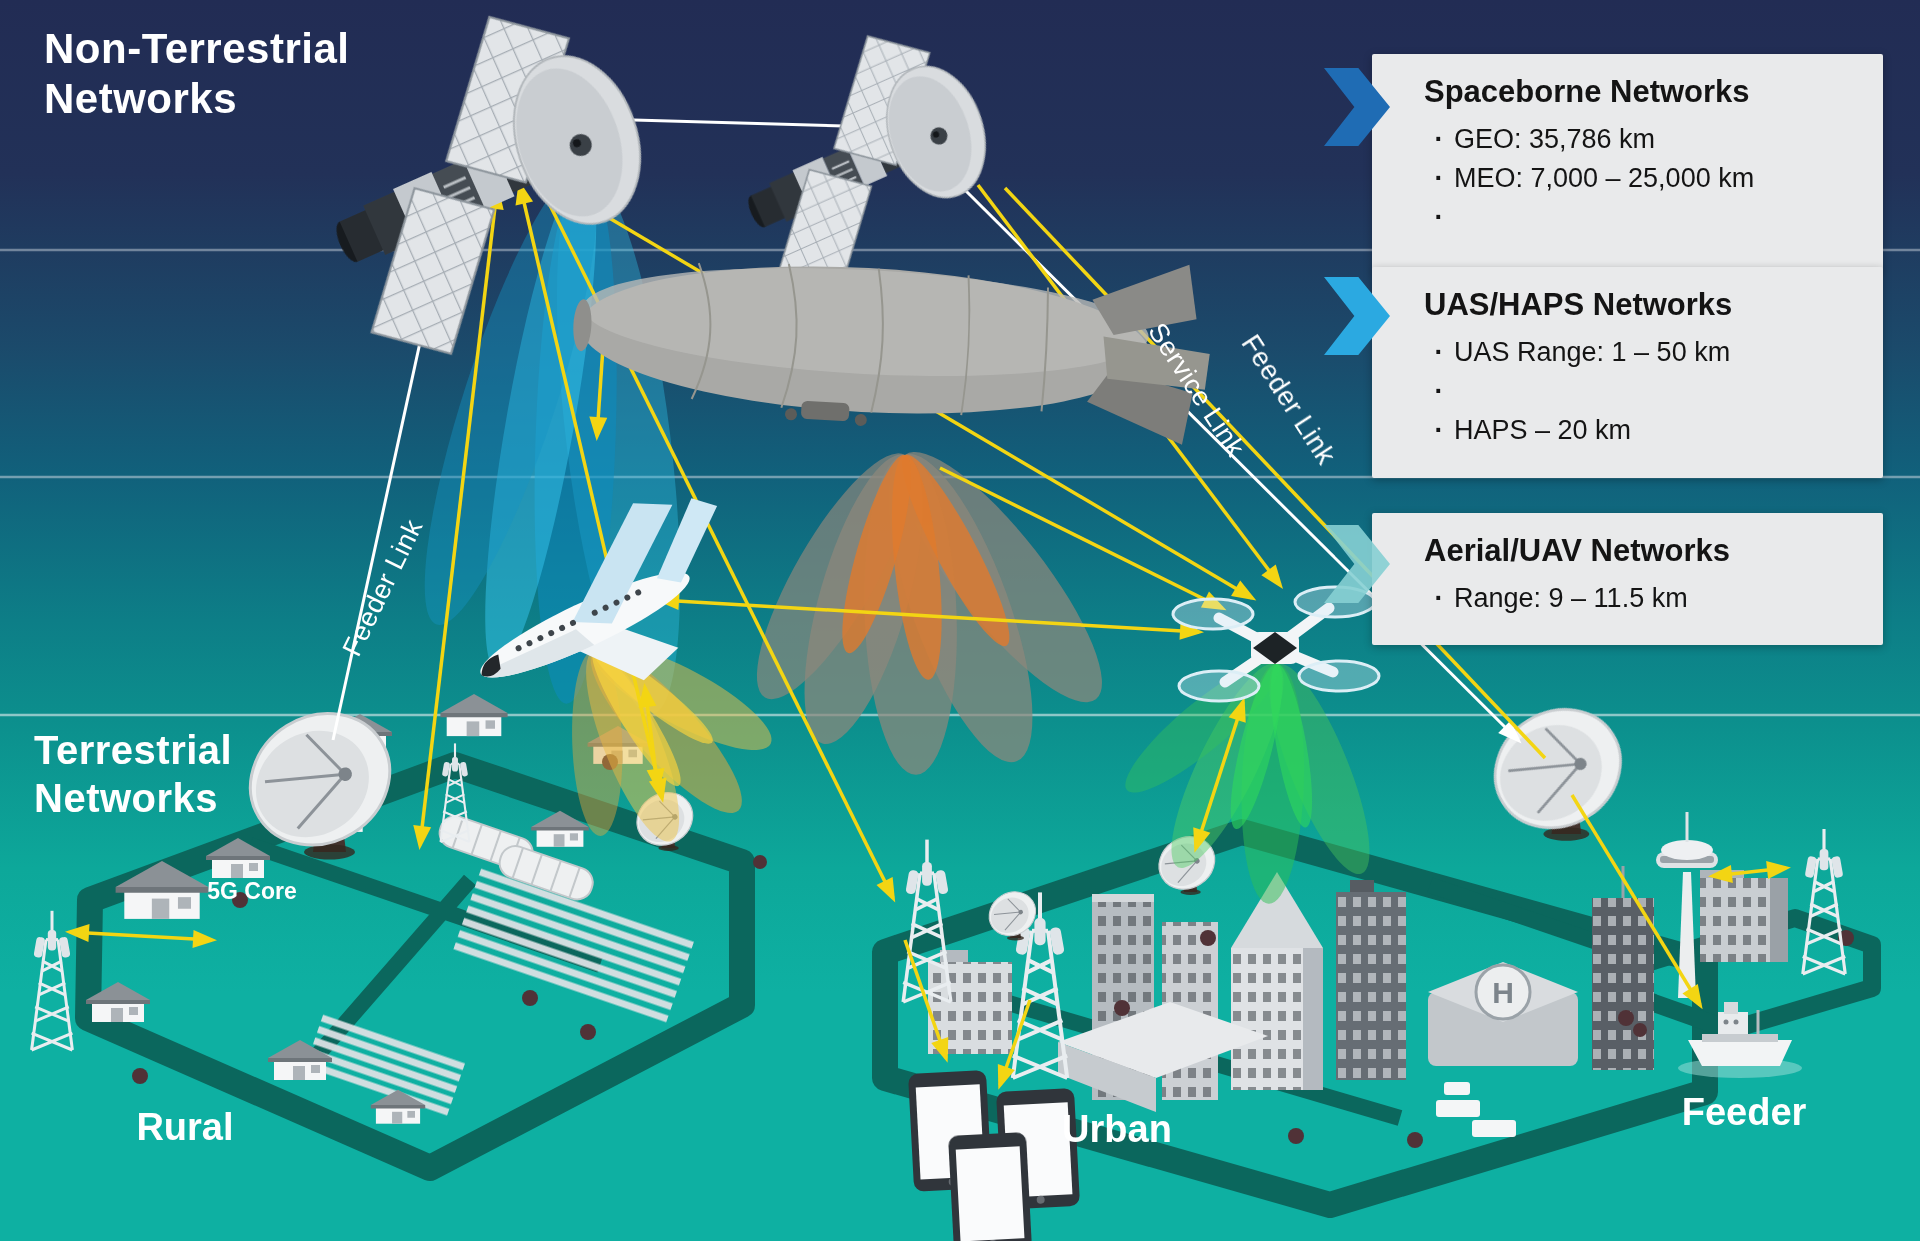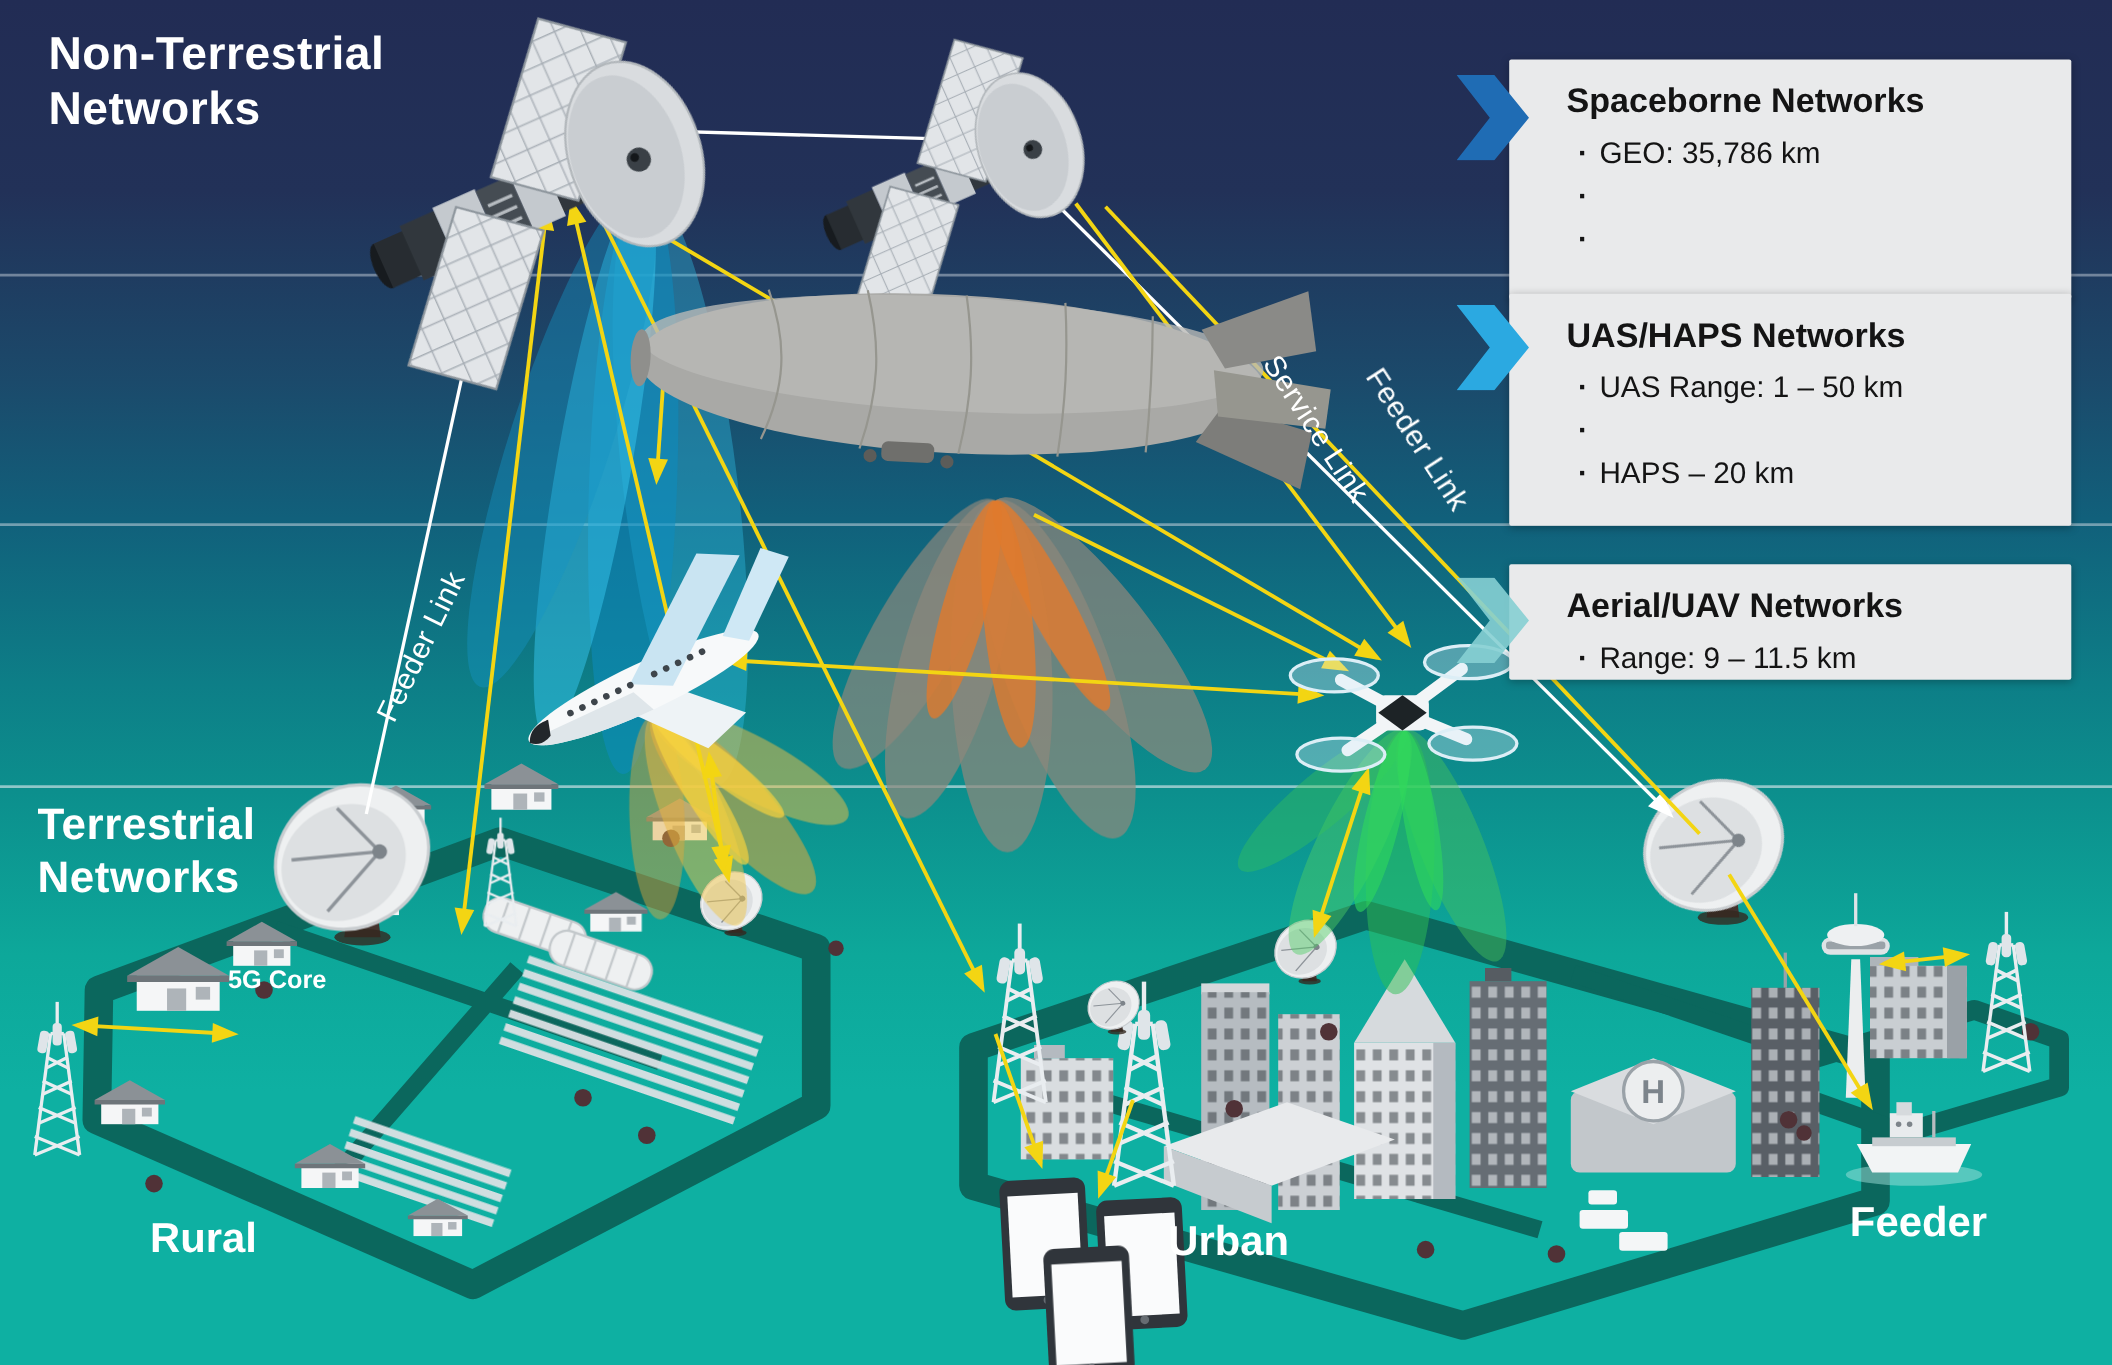--- a/index.html
+++ b/index.html
@@ -480,6 +480,7 @@
         </div>
     <div class="ibox-row">
           <span class="dot">·</span>
+          <span>MEO: 7,000 – 25,000 km</span>
         </div>
     <div class="ibox-row">
           <span class="dot">·</span>

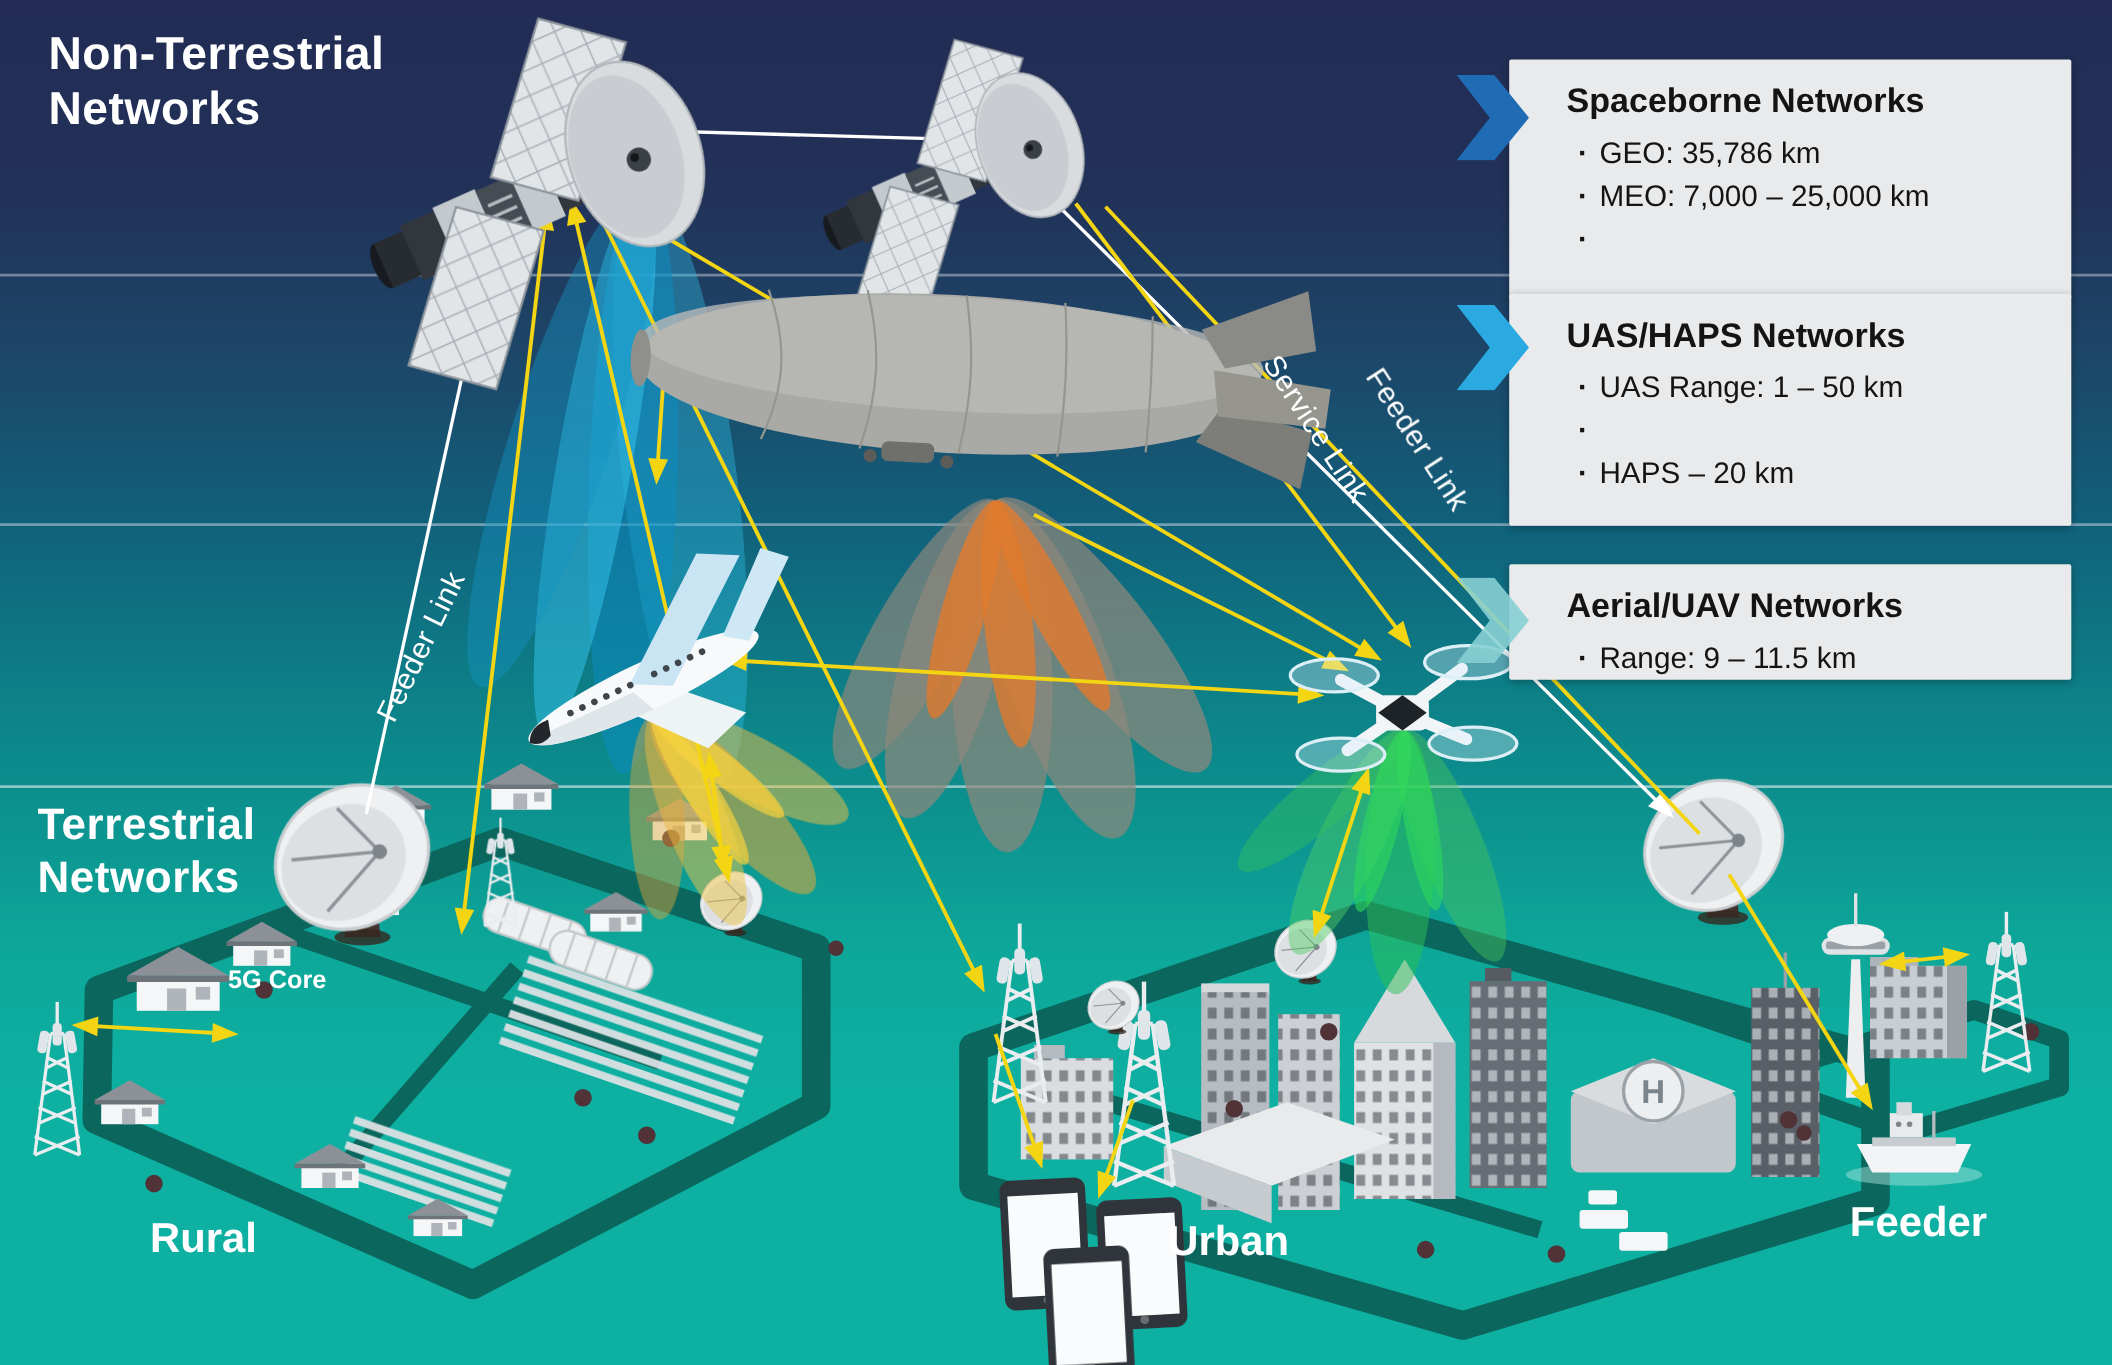--- a/index.html
+++ b/index.html
@@ -19,7 +19,7 @@
   .ibox-inner{padding:20px 24px 18px 52px;}
   #box-spaceborne{top:20px;height:218px;box-sizing:border-box;margin-top:34px;}
   #box-uas{top:267px;height:211px;box-sizing:border-box;}
-  #box-aerial{top:513px;height:105px;box-sizing:border-box;}
+  #box-aerial{top:513px;height:132px;box-sizing:border-box;}
   .ibox-title{font-size:31px;font-weight:bold;margin-bottom:10px;}
   .ibox-row{display:flex;align-items:baseline;font-size:27px;line-height:1.45;}
   .ibox-row .dot{width:30px;text-align:center;font-weight:bold;flex:0 0 30px;}

